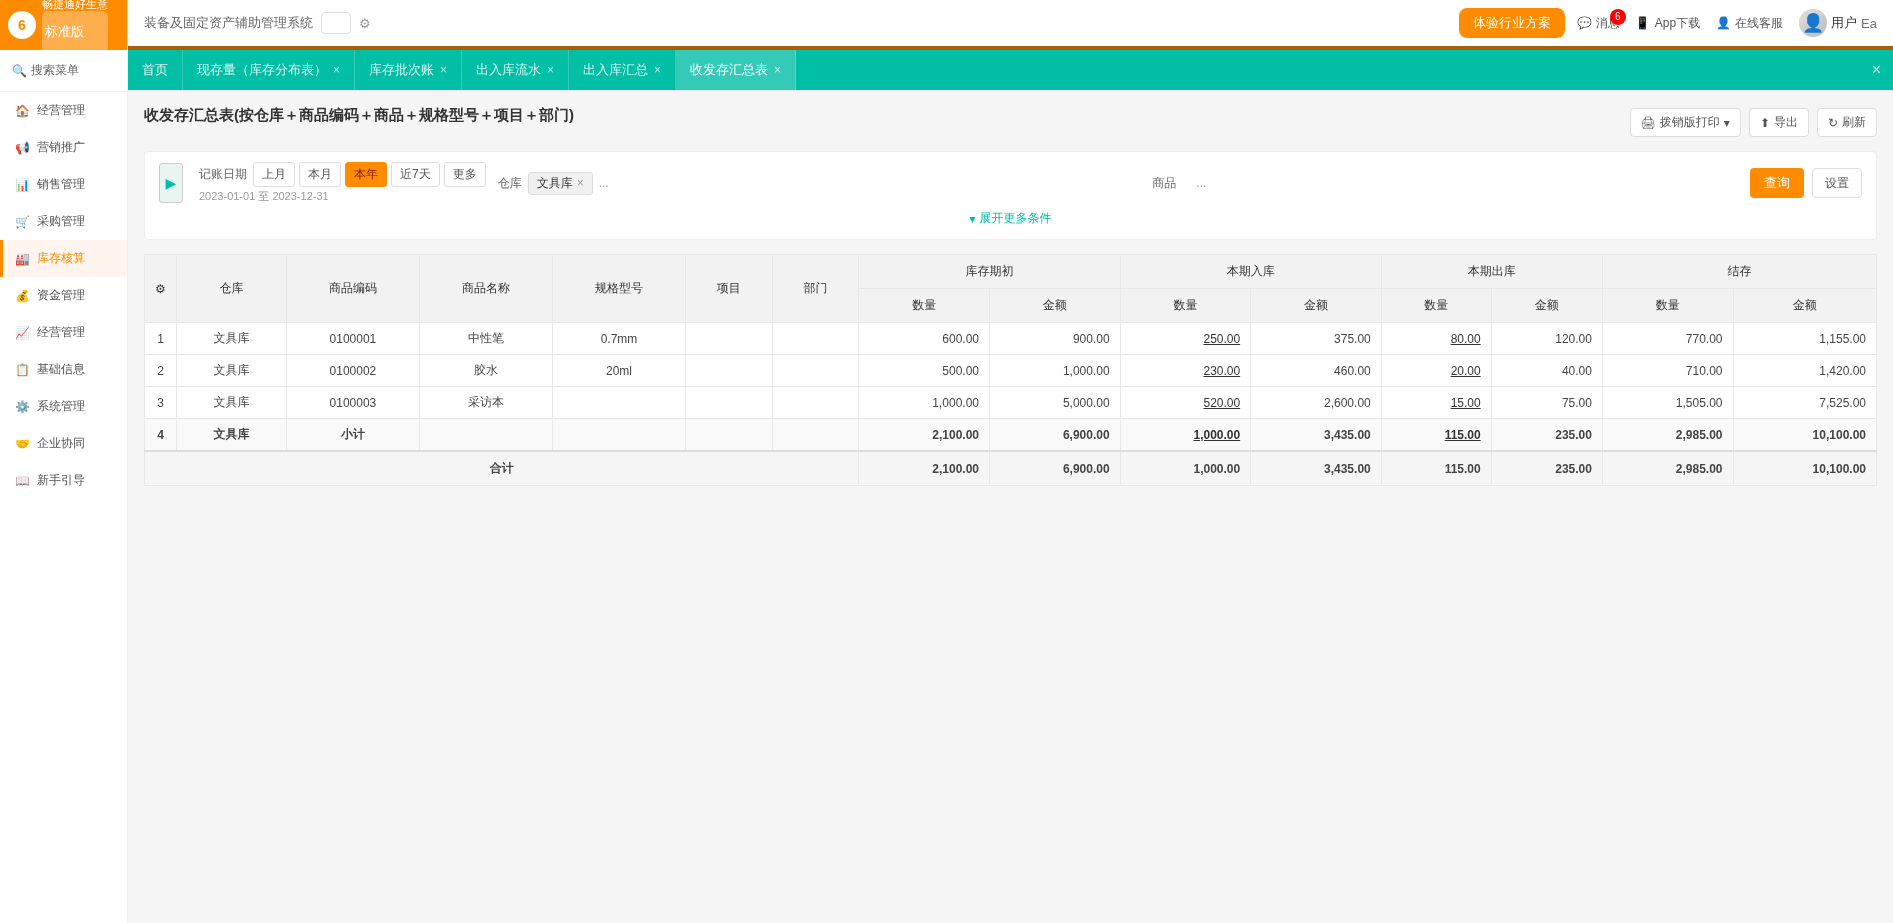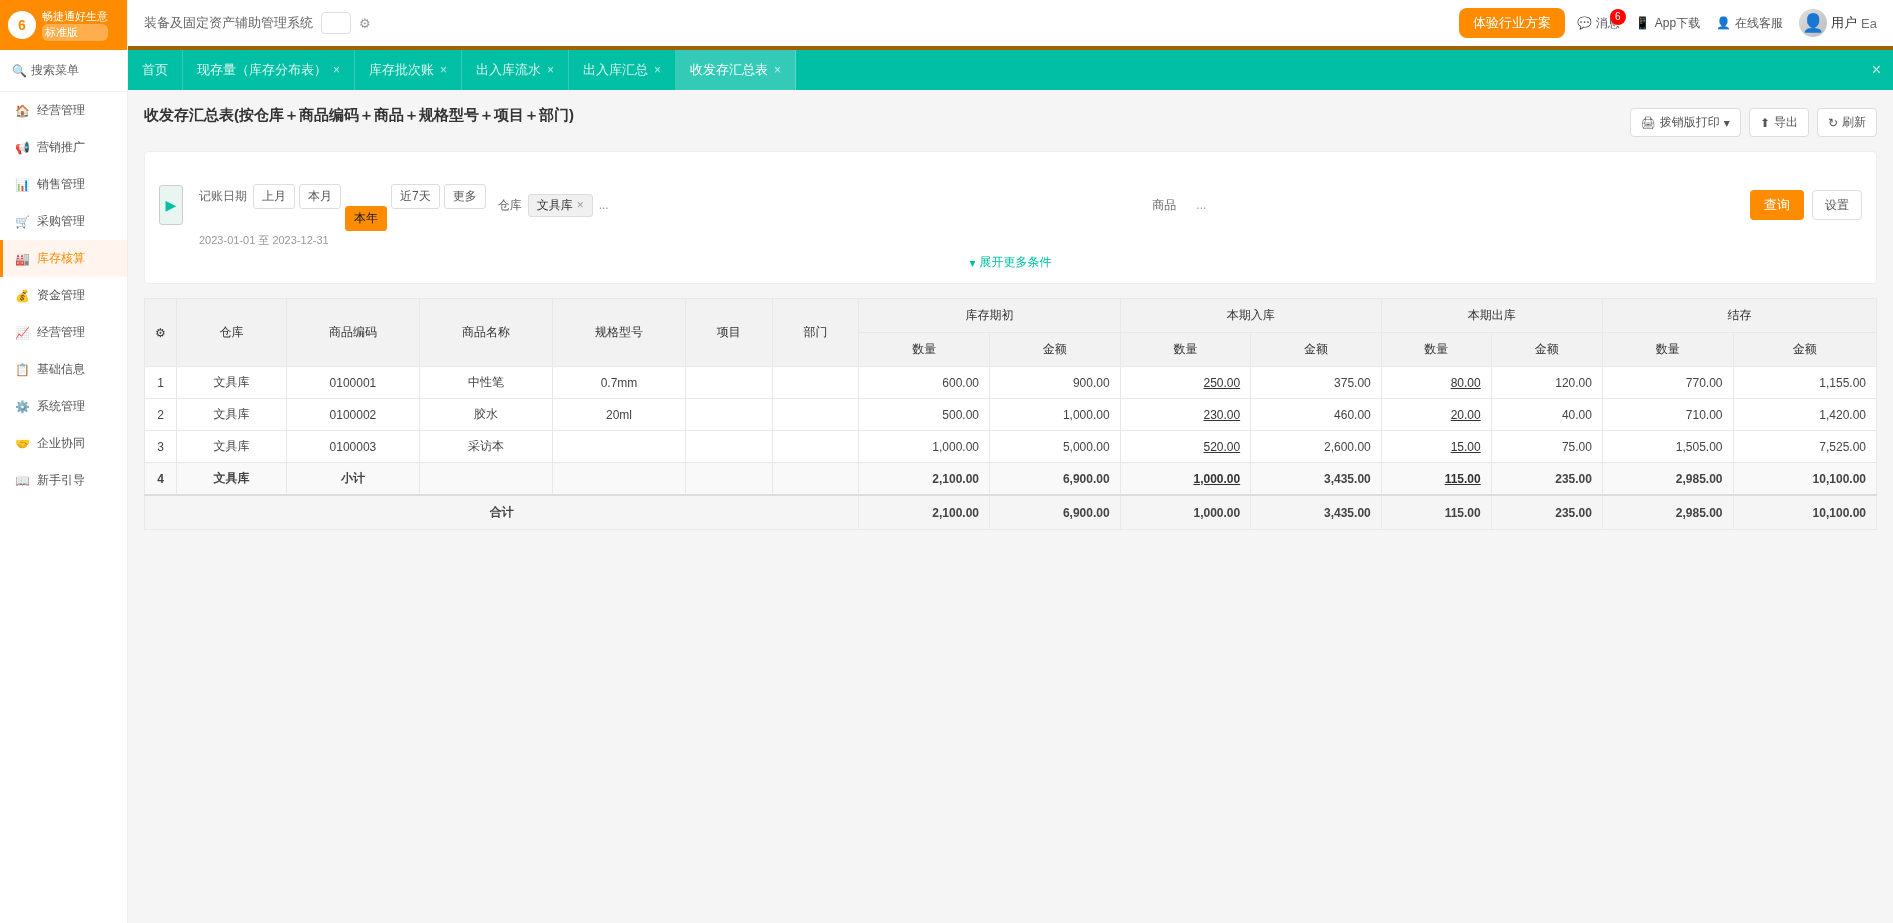--- a/index.html
+++ b/index.html
@@ -10,7 +10,7 @@
     .sidebar-logo { background: #ff8c00; color: #fff; padding: 10px 8px; display: flex; align-items: center; gap: 6px; height: 50px; }
     .sidebar-logo-icon { width: 28px; height: 28px; background: #fff; border-radius: 50%; display: flex; align-items: center; justify-content: center; color: #ff8c00; font-weight: bold; font-size: 14px; flex-shrink: 0; }
     .sidebar-logo-text { font-size: 11px; color: #fff; line-height: 1.3; }
-    .sidebar-logo-badge { font-size: 11px; background: rgba(255,255,255,0.3); border-radius: 6px; padding: 1px 3px; }
+    .sidebar-logo-badge { font-size: 13px; background: rgba(255,255,255,0.3); border-radius: 6px; padding: 12px 3px; }
     .sidebar-search { padding: 8px; border-bottom: 1px solid #f0f0f0; }
     .sidebar-search-btn { width: 100%; border: none; background: none; color: #666; font-size: 12px; cursor: pointer; display: flex; align-items: center; gap: 4px; padding: 4px; }
     .sidebar-nav { flex: 1; overflow-y: auto; }

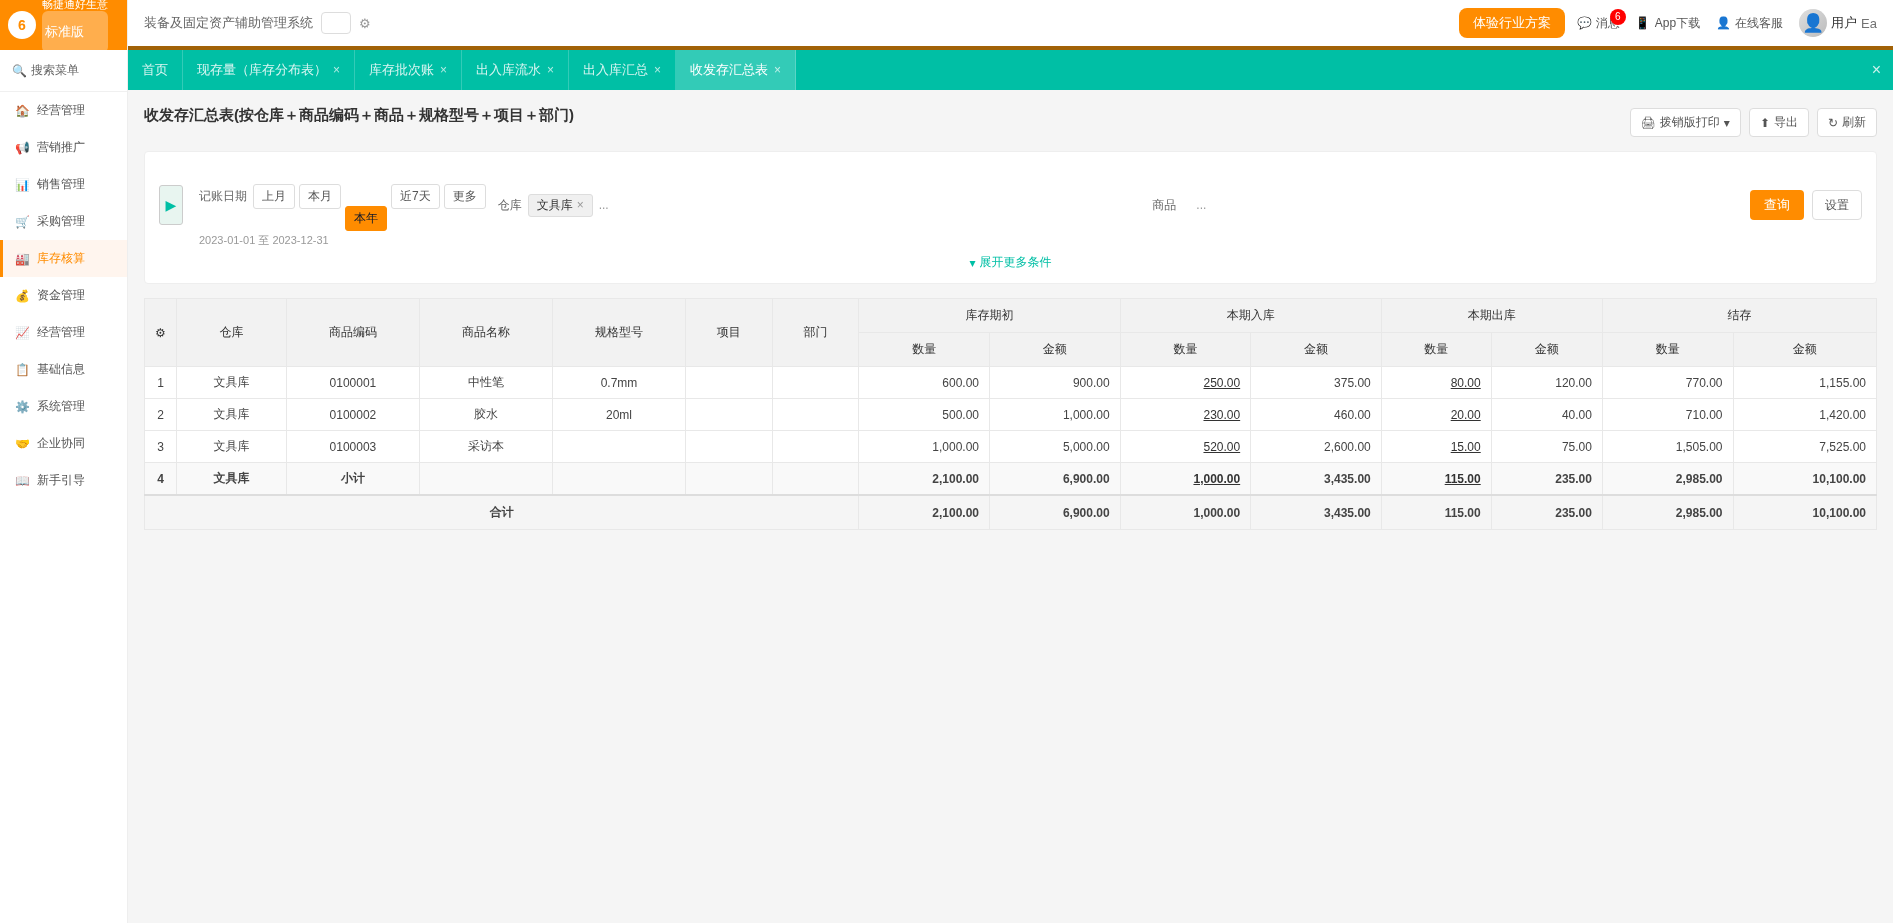--- a/index.html
+++ b/index.html
@@ -55,7 +55,7 @@
     .filter-label { color: #666; font-size: 12px; white-space: nowrap; }
     .filter-date-btns { display: flex; gap: 4px; align-items: center; justify-content: center; }
     .filter-date-btn { padding: 3px 8px; border: 1px solid #ddd; border-radius: 3px; font-size: 12px; cursor: pointer; background: #fff; color: #555; }
-    .filter-date-btn.active { background: #ff8c00; color: #0f172a; border-color: #ff8c00; margin-top: 44px; }
+    .filter-date-btn.active { background: #ff8c00; color: #7f1d1d; border-color: #ff8c00; }
     .filter-date-range { font-size: 11px; color: #999; margin-top: 2px; }
     .filter-warehouse { display: flex; align-items: center; gap: 6px; }
     .filter-warehouse-tag { background: #f0f0f0; border: 1px solid #ddd; border-radius: 3px; padding: 2px 8px; font-size: 12px; display: flex; align-items: center; gap: 4px; }

